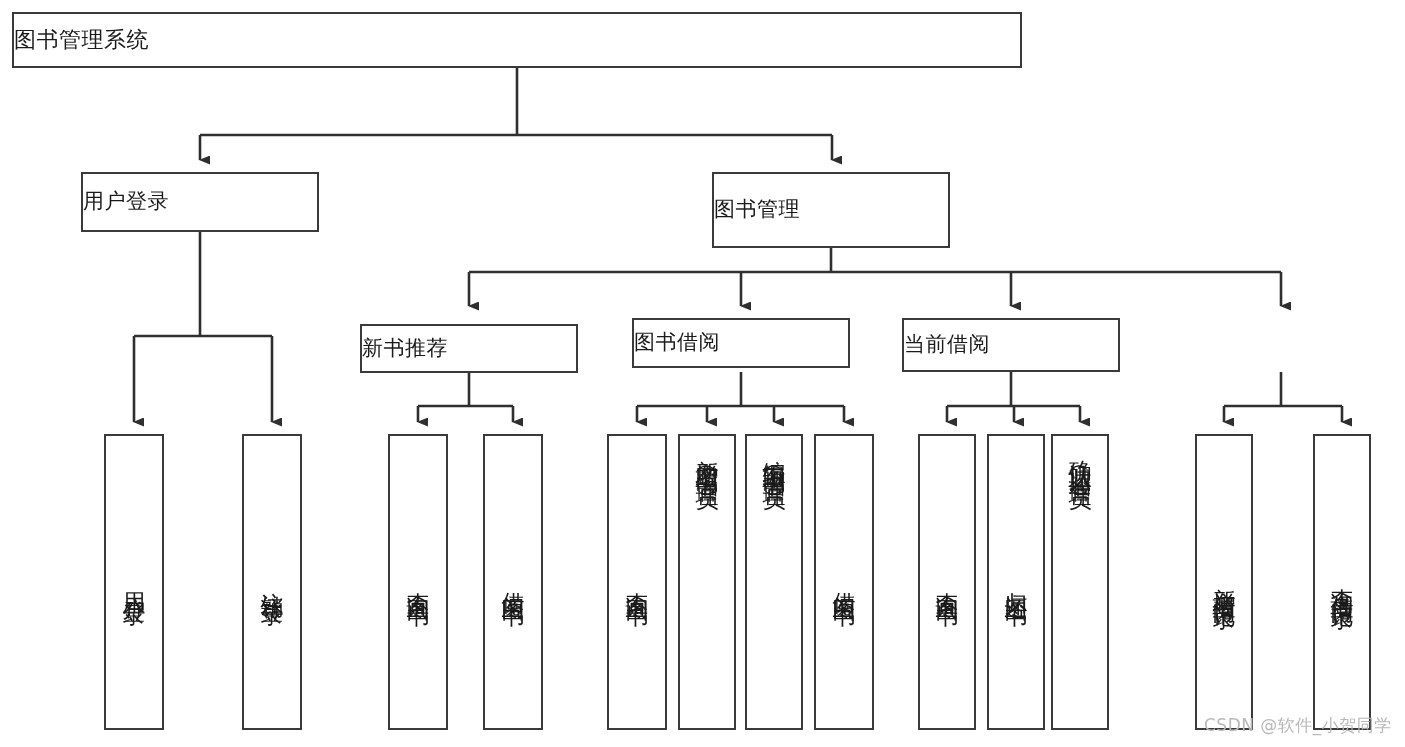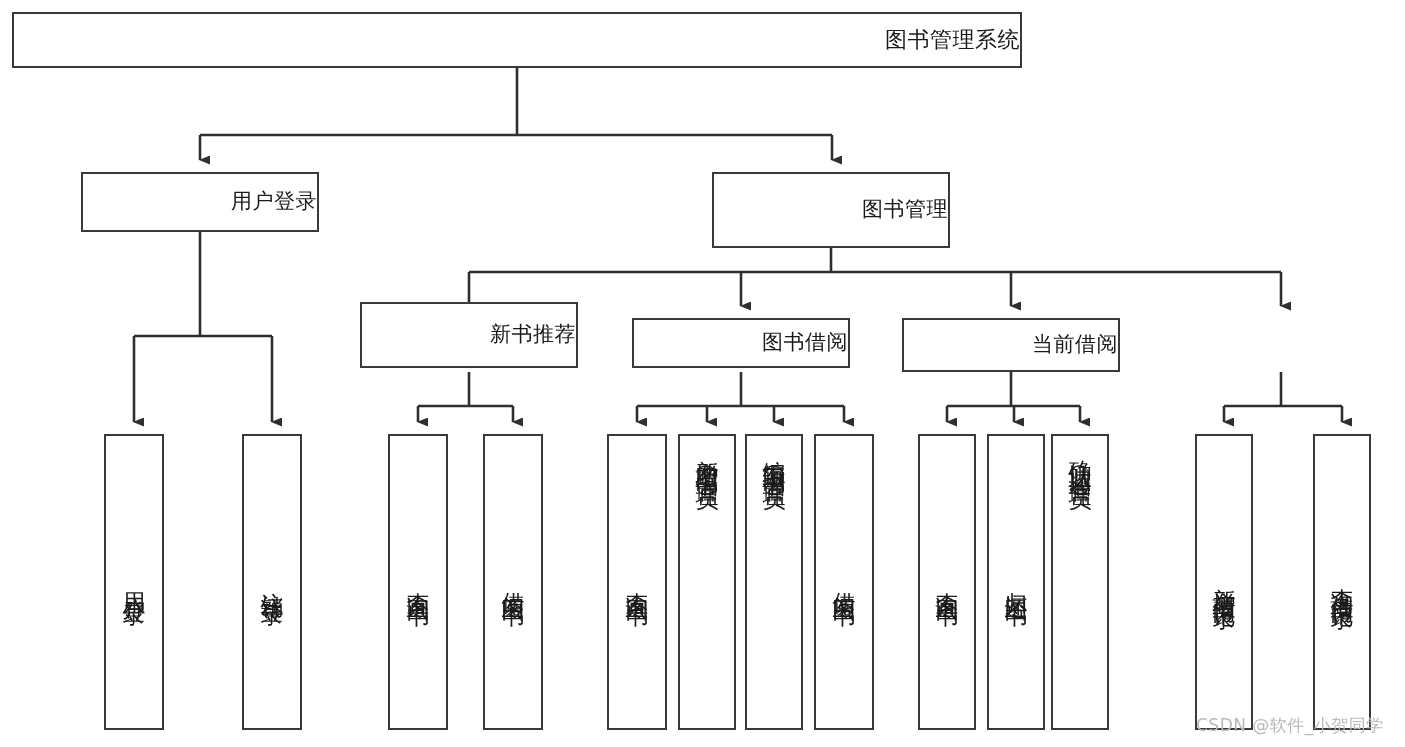--- a/index.html
+++ b/index.html
@@ -31,7 +31,7 @@
     z-index:2;
     display:flex;
     align-items:center;
-    justify-content:flex-end;
+    justify-content:flex-start;
     color:#1a1a1a;
   }
   .node .label{

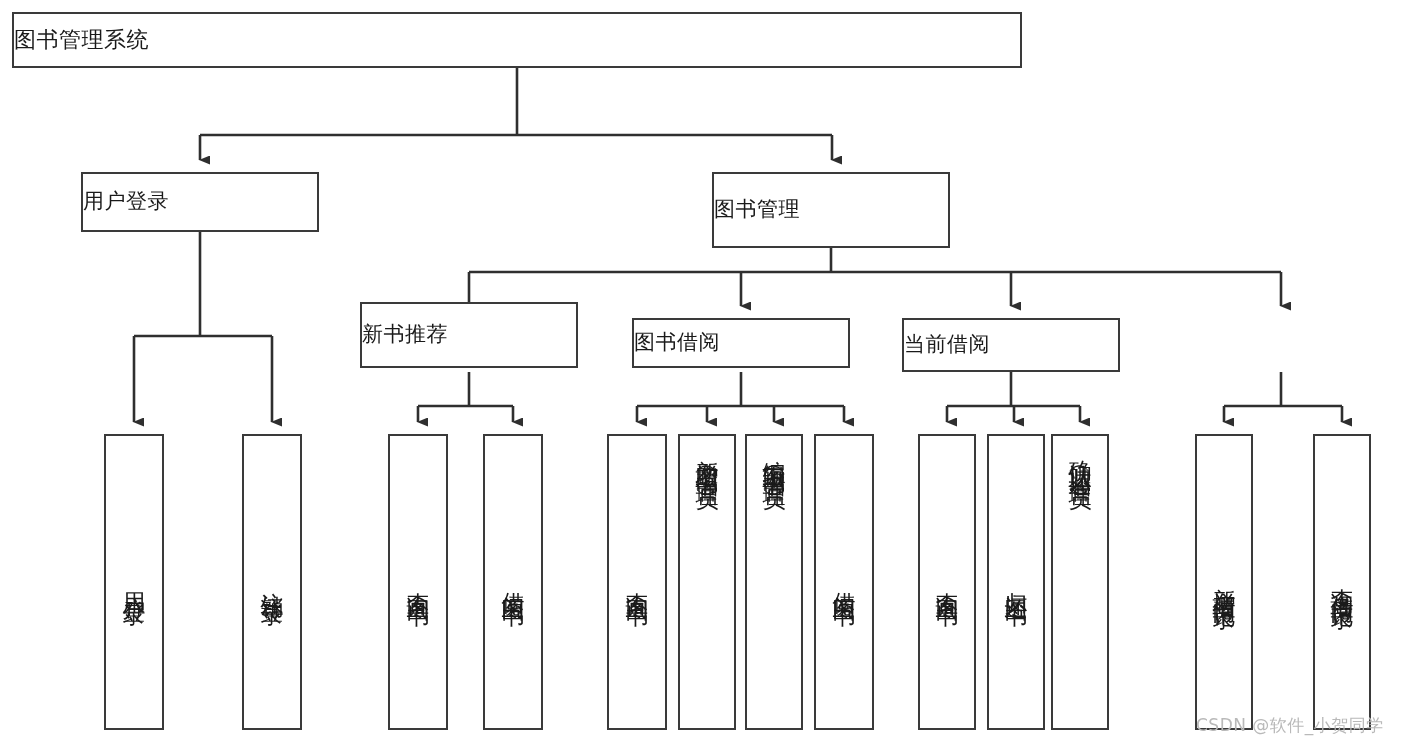--- a/index.html
+++ b/index.html
@@ -138,7 +138,7 @@
     <span class="label">图书管理</span>
   </div>
 
-  <div class="node horiz" style="left:360px;top:302px;width:218px;height:66px;">
+  <div class="node horiz" style="left:360px;top:324px;width:218px;height:49px;">
     <span class="label">新书推荐</span>
   </div>
   <div class="node horiz" style="left:632px;top:318px;width:218px;height:50px;">

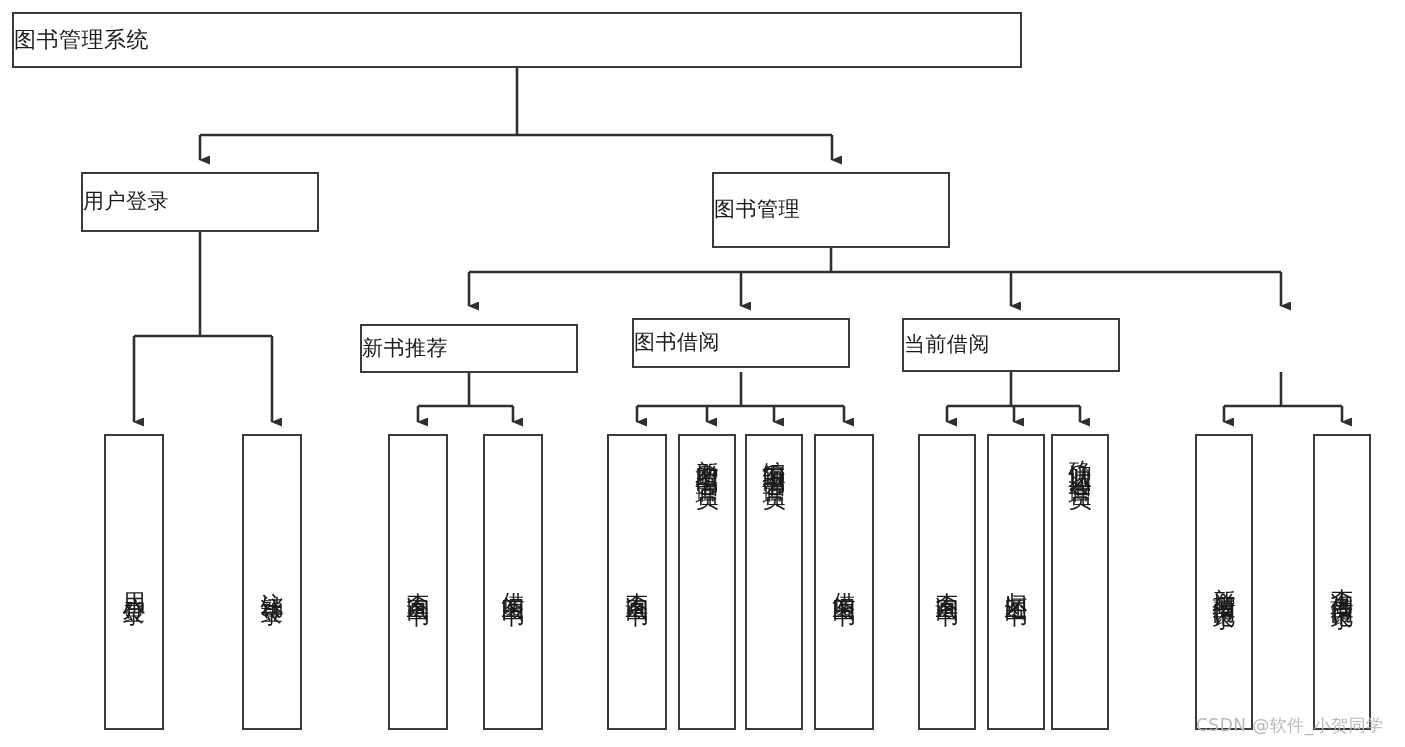--- a/index.html
+++ b/index.html
@@ -70,6 +70,7 @@
     white-space:nowrap;
     pointer-events:none;
     font-family:"DejaVu Sans","Liberation Sans",sans-serif;
+    padding-left:8px;
   }
 </style>
 </head>

